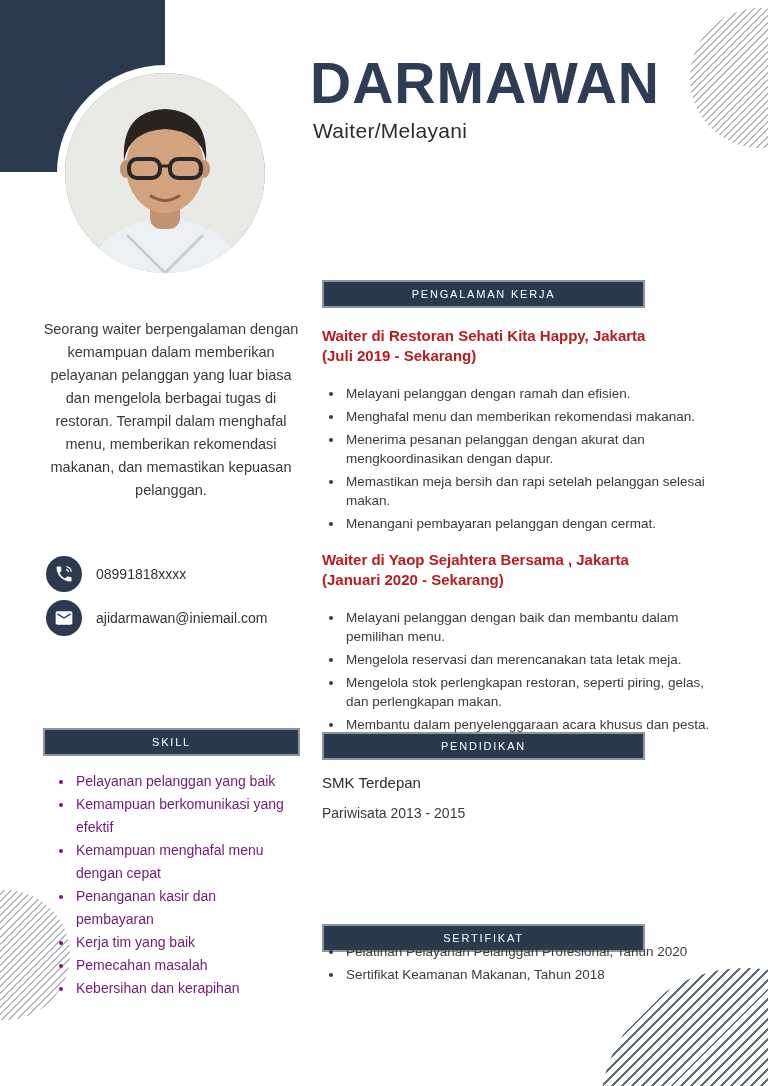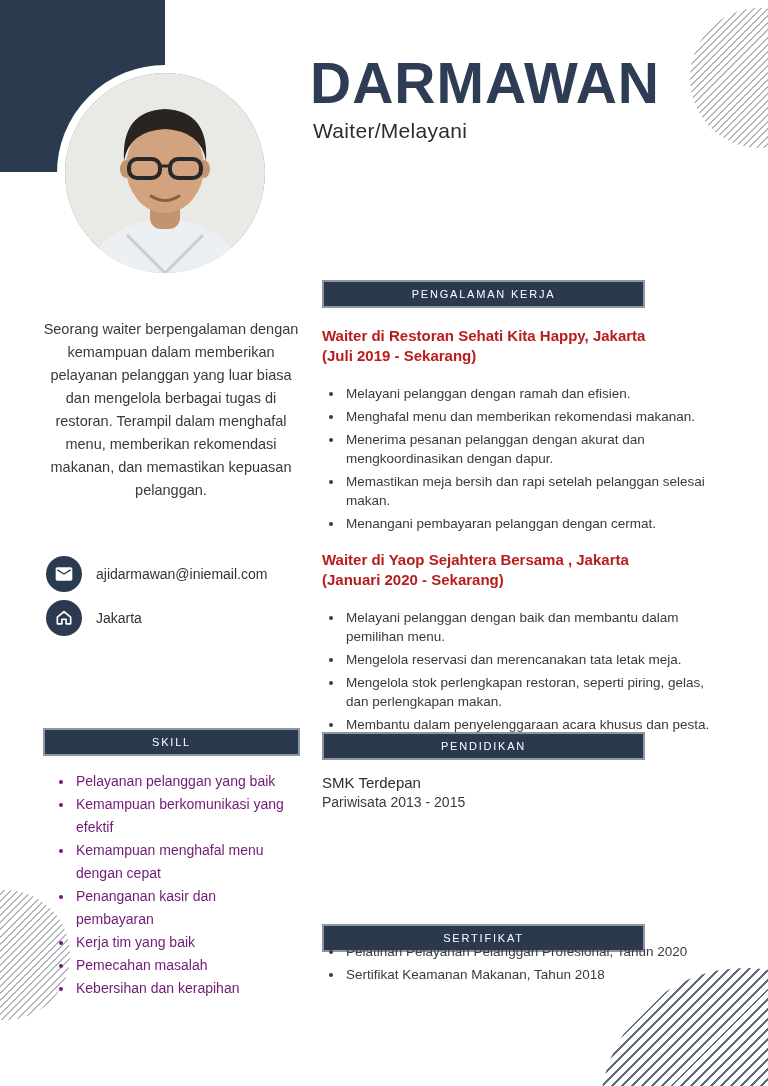--- a/index.html
+++ b/index.html
@@ -141,6 +141,16 @@
   <p class="summary">Seorang waiter berpengalaman dengan kemampuan dalam memberikan pelayanan pelanggan yang luar biasa dan mengelola berbagai tugas di restoran. Terampil dalam menghafal menu, memberikan rekomendasi makanan, dan memastikan kepuasan pelanggan.</p>
 
   <div class="contact">
+    <div class="contact-row">
+      <span class="contact-icon">
+        <svg viewBox="0 0 24 24">
+            <path fill="#ffffff" d="M6.62 10.79c1.44 2.83 3.76 5.14 6.59 6.59l2.2-2.2c.27-.27.67-.36 1.02-.24 1.12.37 2.33.57 3.57.57.55 0 1 .45 1 1V20c0 .55-.45 1-1 1-9.39 0-17-7.61-17-17 0-.55.45-1 1-1h3.5c.55 0 1 .45 1 1 0 1.25.2 2.45.57 3.57.11.35.03.74-.25 1.02l-2.2 2.2z"></path>
+            <path fill="none" stroke="#ffffff" stroke-width="1.6" d="M14.5 6.5a4 4 0 0 1 3 3"></path>
+            <path fill="none" stroke="#ffffff" stroke-width="1.6" d="M14.8 3.2a7.3 7.3 0 0 1 6 6"></path>
+          </svg>
+      </span>
+      <span class="contact-label">08991818xxxx</span>
+    </div>
     <div class="contact-row">
       <span class="contact-icon">
         <svg viewBox="0 0 24 24">

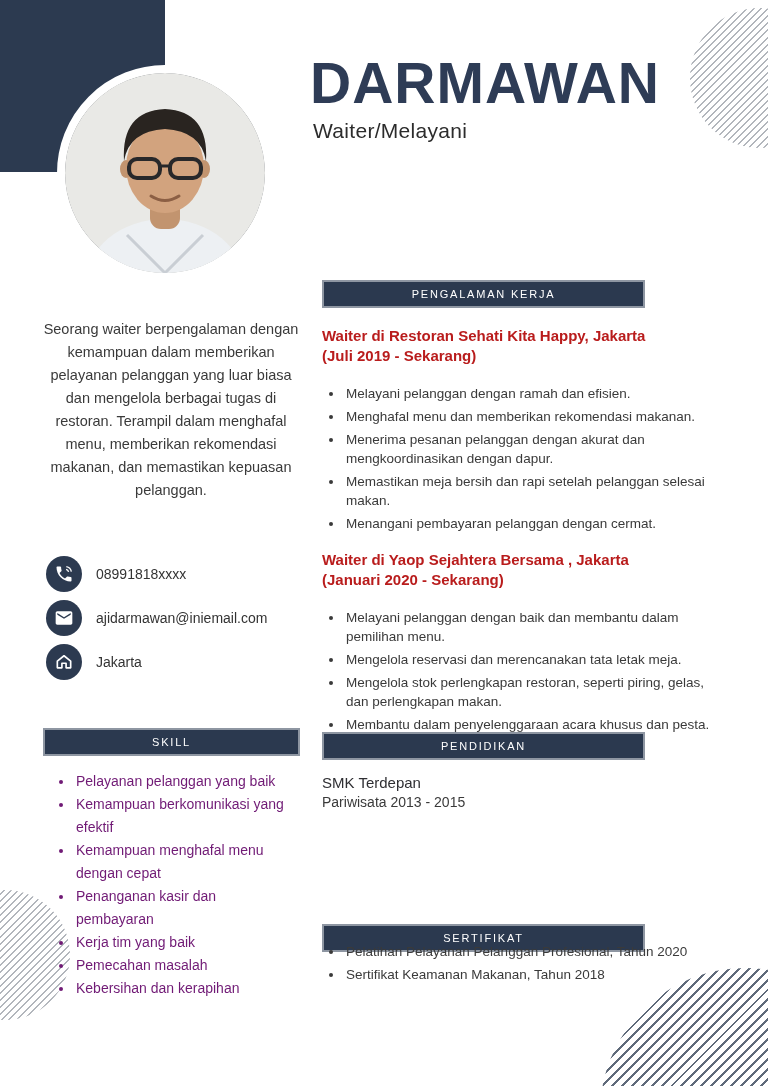--- a/index.html
+++ b/index.html
@@ -159,14 +159,6 @@
       </span>
       <span class="contact-label">ajidarmawan@iniemail.com</span>
     </div>
-    <div class="contact-row">
-      <span class="contact-icon">
-        <svg viewBox="0 0 24 24">
-            <path fill="none" stroke="#ffffff" stroke-width="2" stroke-linejoin="round" d="M4 11 L12 4.5 L20 11 L20 19 L14.5 19 L14.5 13.5 L9.5 13.5 L9.5 19 L4 19 Z"></path>
-          </svg>
-      </span>
-      <span class="contact-label">Jakarta</span>
-    </div>
   </div>
 
   <div class="bar skill-bar">SKILL</div>

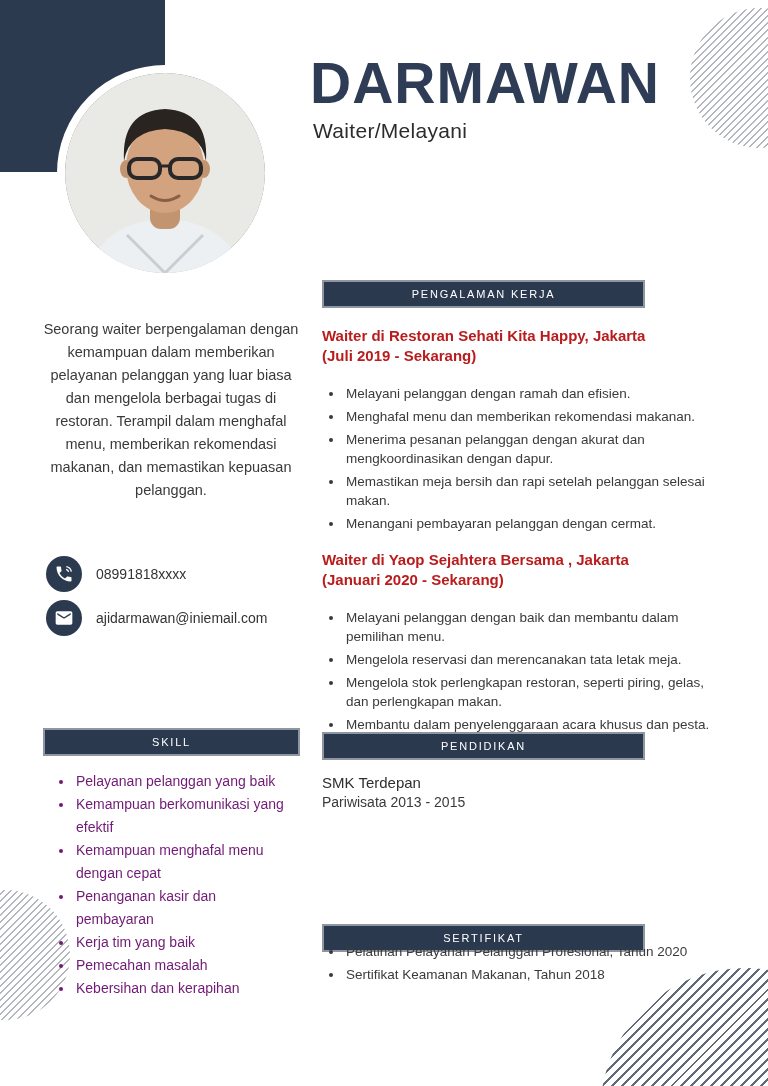--- a/index.html
+++ b/index.html
@@ -98,7 +98,7 @@
   .job2{top:550px;}
   .edu{position:absolute;left:322px;top:774px;}
   .edu-school{font-size:15px;font-weight:400;color:#2f2f33;}
-  .edu-detail{font-size:14px;color:#3a3a3a;margin-top:3px;}
+  .edu-detail{font-size:14px;color:#3a3a3a;margin-top:14px;}
   .cert-list{
     position:absolute;left:322px;top:942px;
     margin:0;padding:0 0 0 22px;width:360px;

